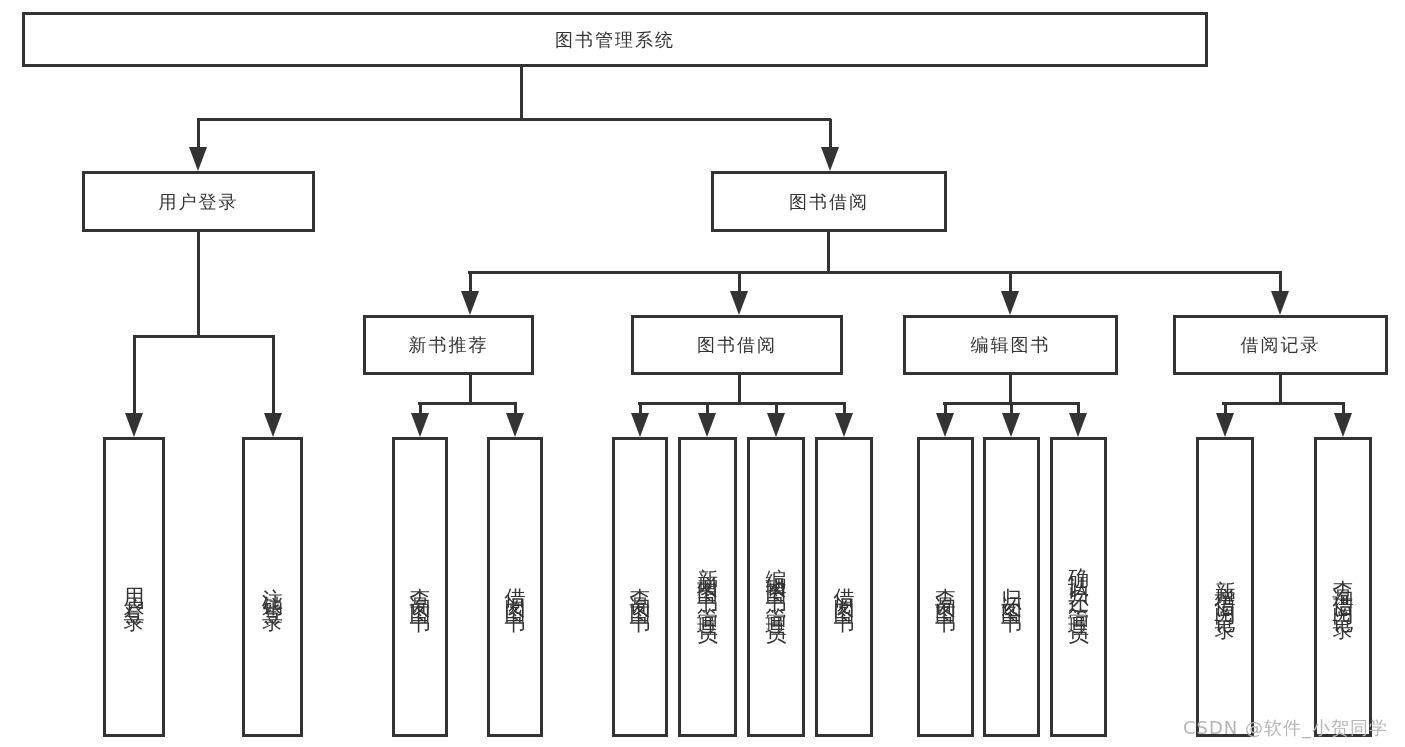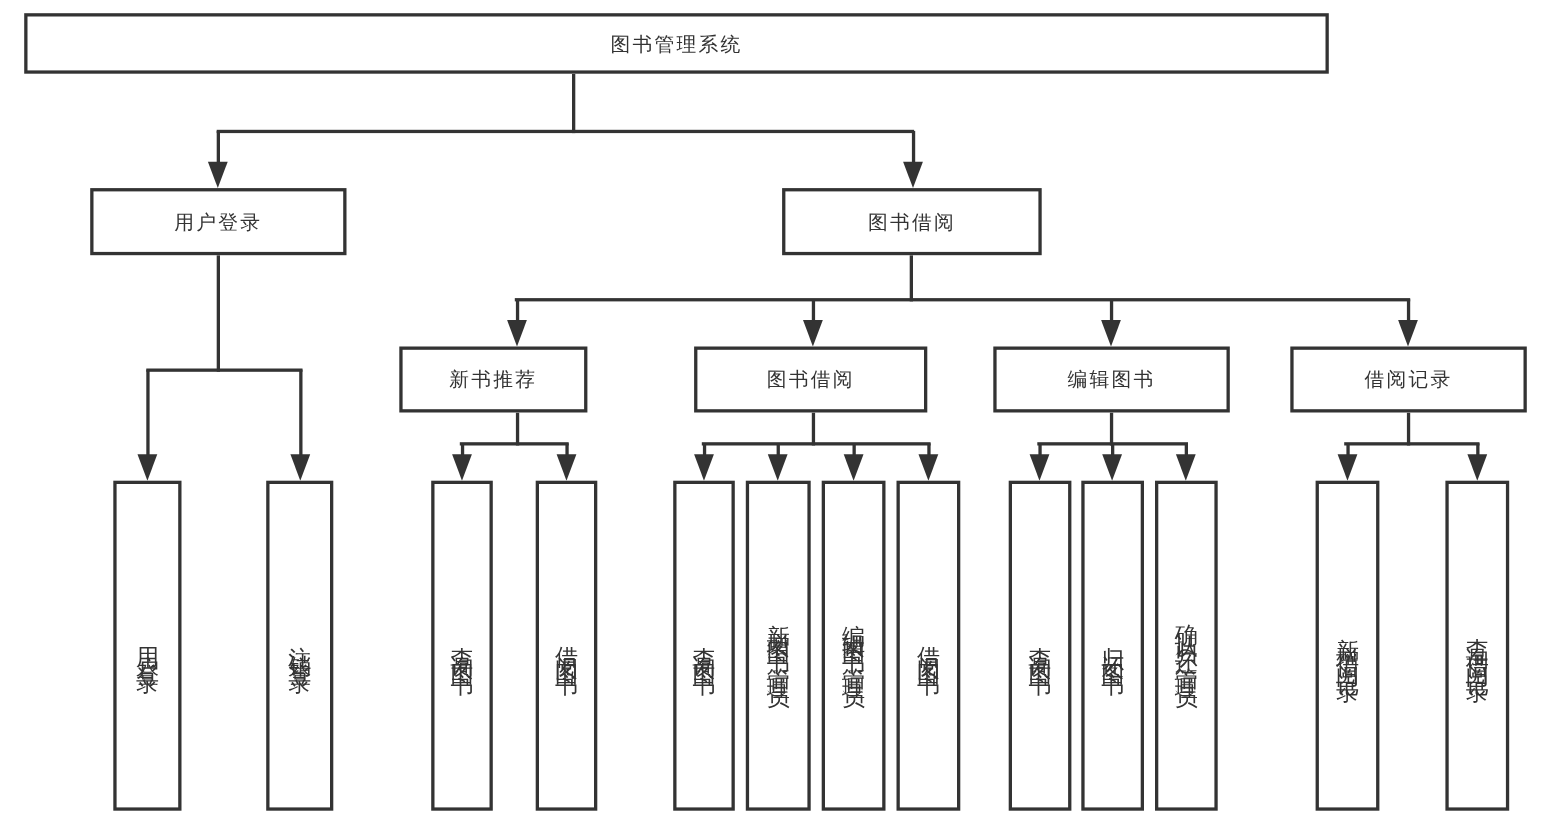--- a/index.html
+++ b/index.html
@@ -101,6 +101,7 @@
     <span>查询借阅记录</span>
   </div>
 
+  <div class="watermark">CSDN @软件_小贺同学</div>
 <div class="line" style="left: 519.5px; top: 67px; width: 3px; height: 54px;"></div>
     <div class="line" style="left: 196.5px; top: 232px; width: 3px; height: 106px;"></div>
     <div class="line" style="left: 826.5px; top: 232px; width: 3px; height: 42px;"></div>

